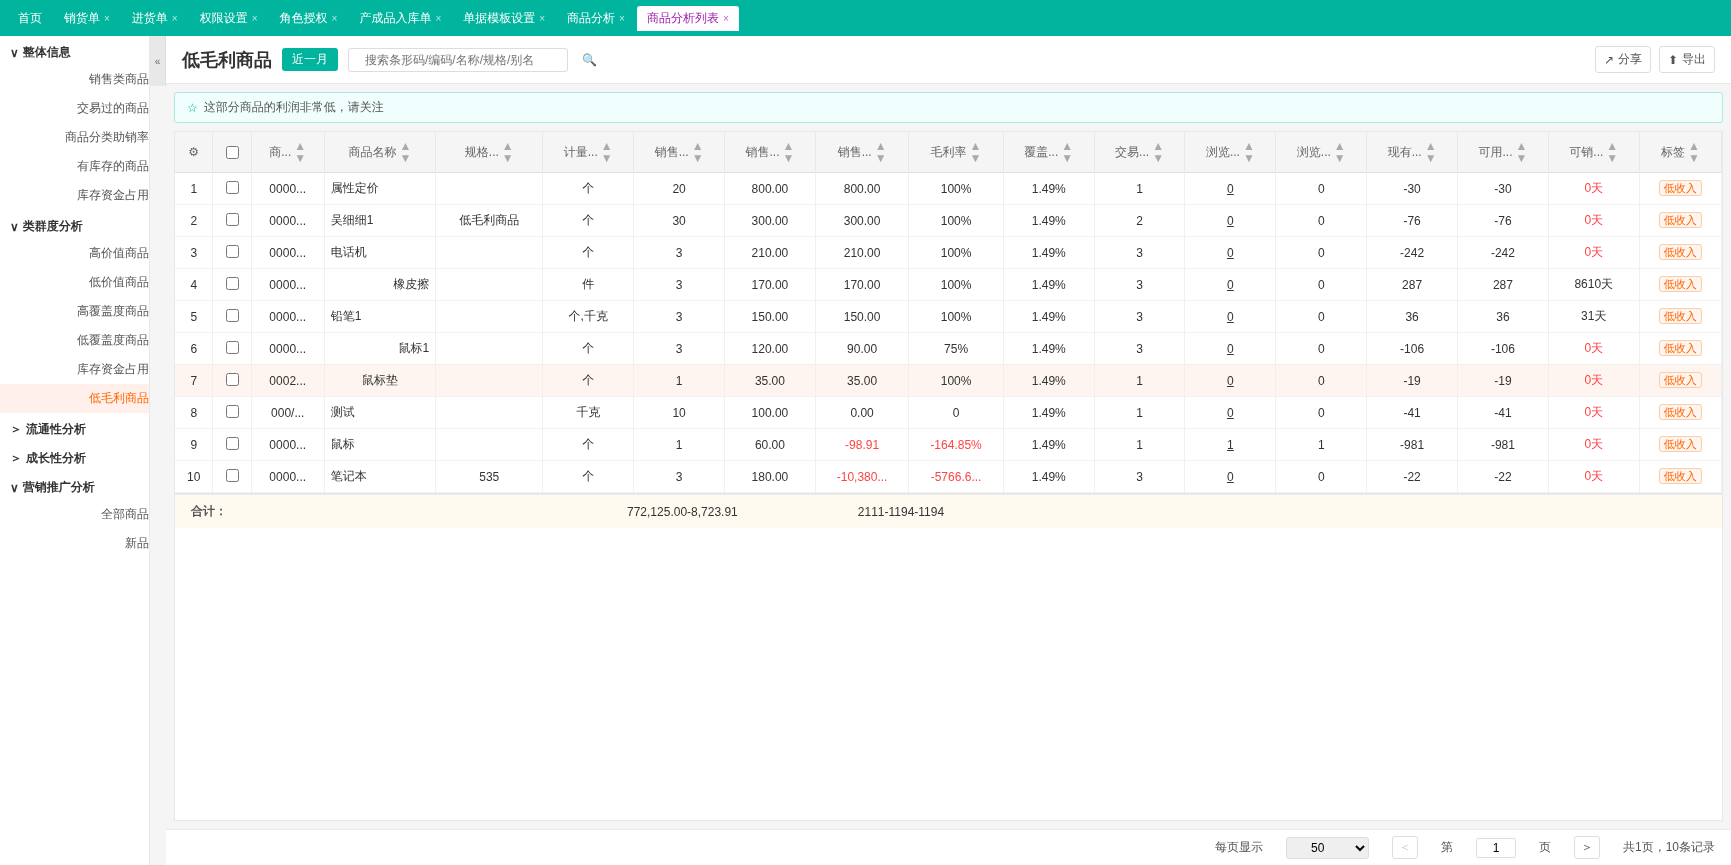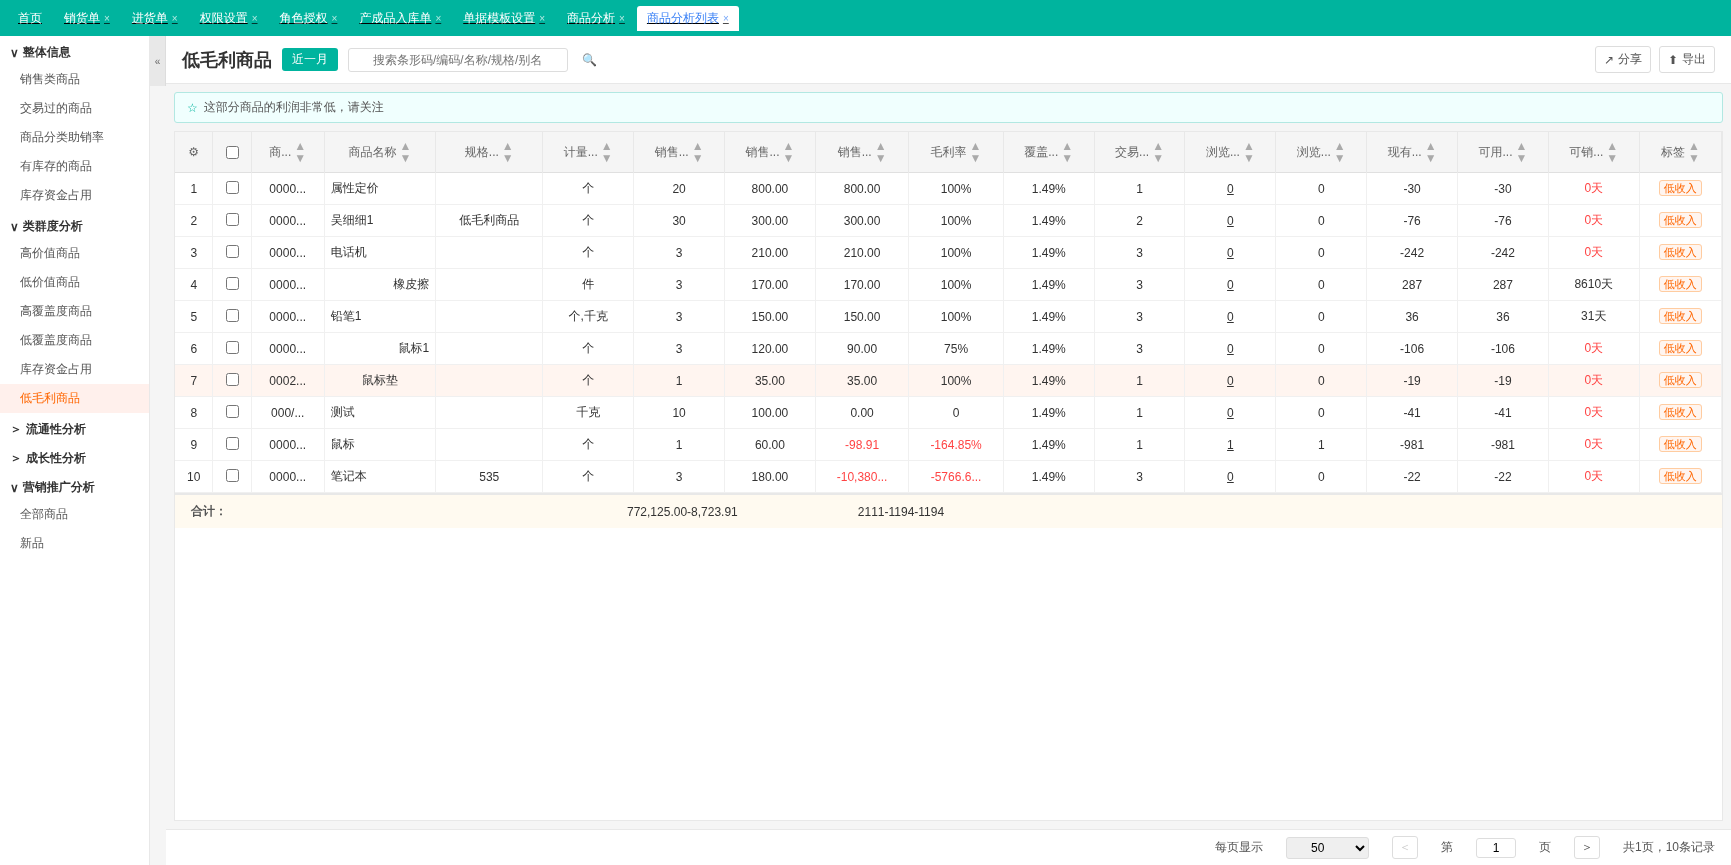--- a/index.html
+++ b/index.html
@@ -13,7 +13,6 @@
       height: 36px;
       padding: 0 8px;
       gap: 2px;
-      text-decoration: underline;
     }
     .nav-item {
       color: #fff;

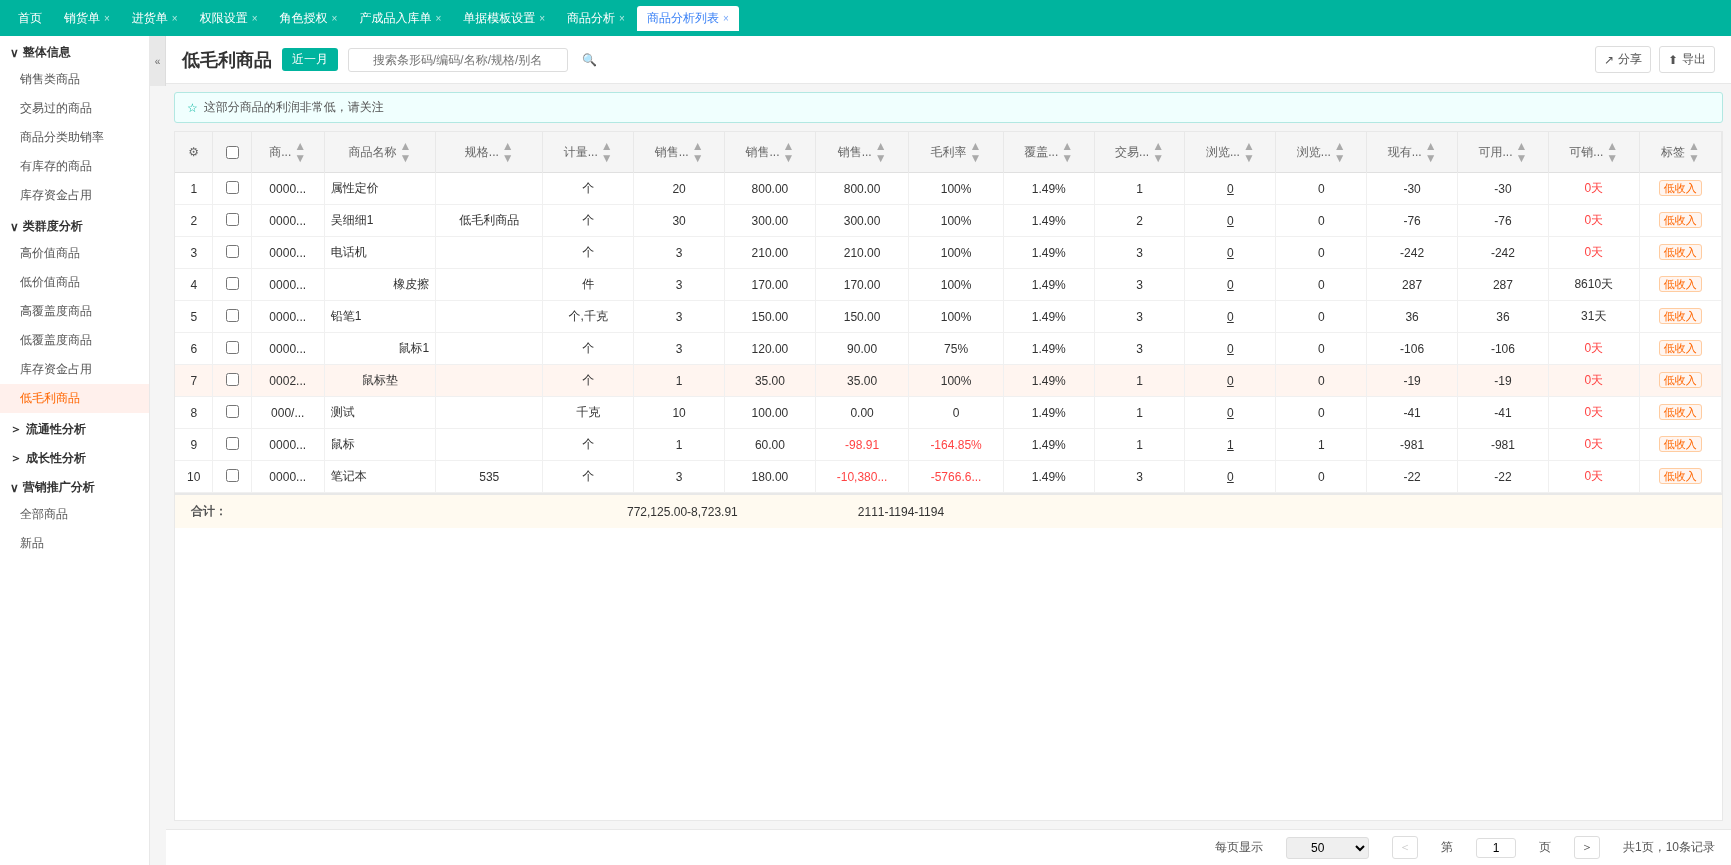--- a/index.html
+++ b/index.html
@@ -24,7 +24,7 @@
       align-items: center;
       gap: 4px;
     }
-    .nav-item.active { background: #fff; color: #3b82f6; border-radius: 3px 3px 0 0; }
+    .nav-item.active { background: #fff; color: #a21caf; border-radius: 3px 3px 0 0; }
     .nav-close { font-size: 10px; opacity: 0.7; }
 
     

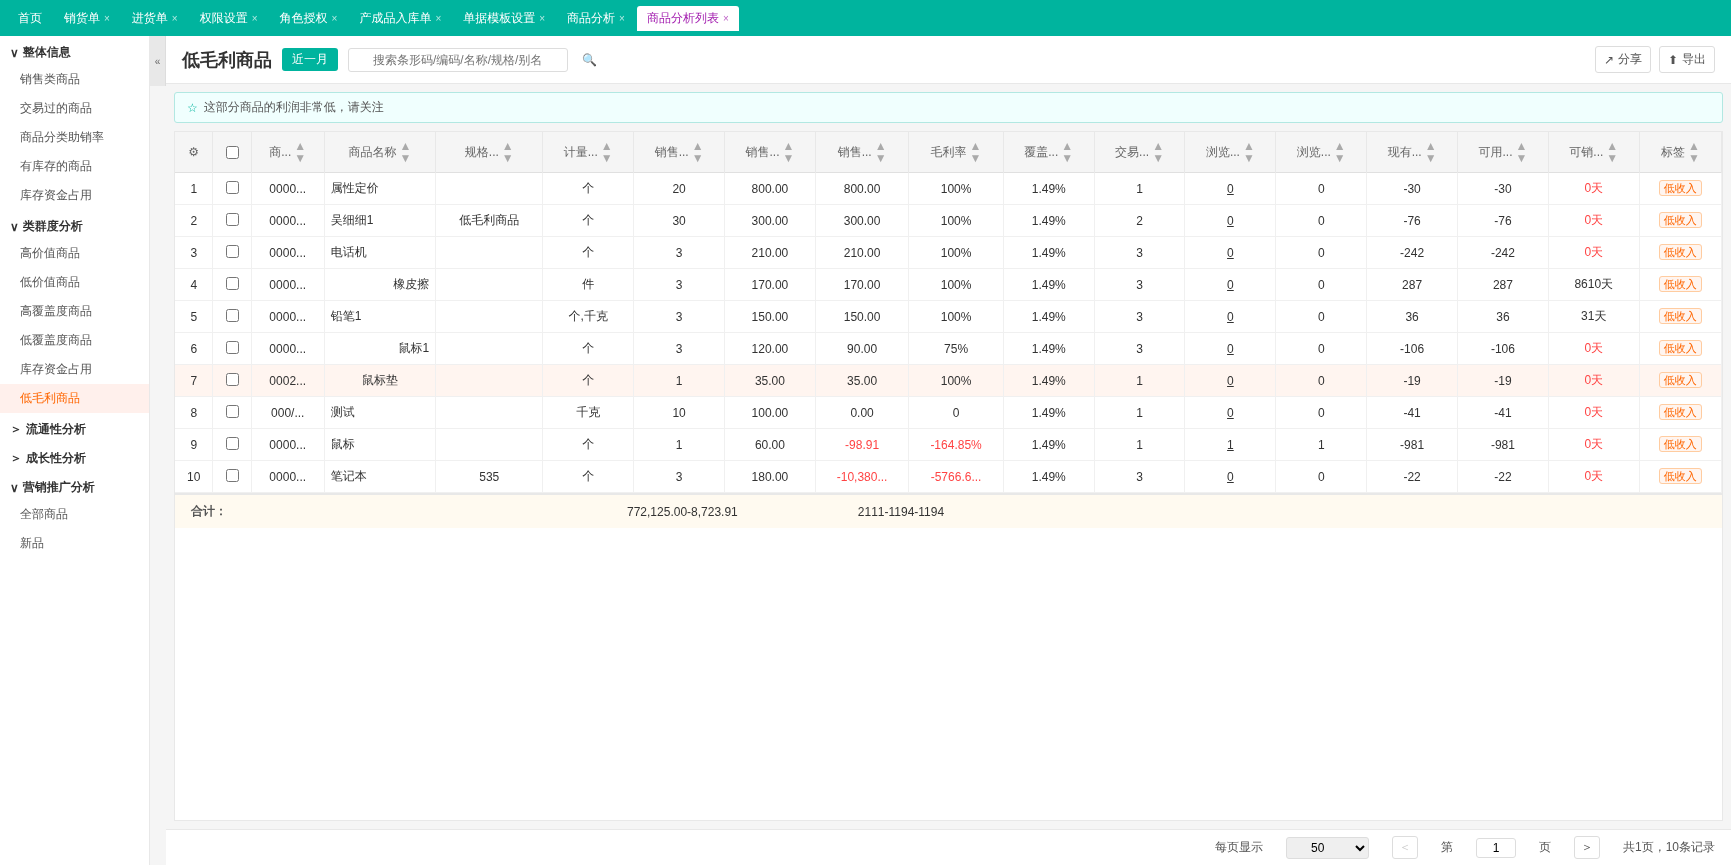--- a/index.html
+++ b/index.html
@@ -89,7 +89,7 @@
     .search-box {
       border: 1px solid #ddd;
       border-radius: 3px;
-      padding: 4px 24px;
+      padding: 4px 16px;
       width: 220px;
       color: #999;
       outline: none;

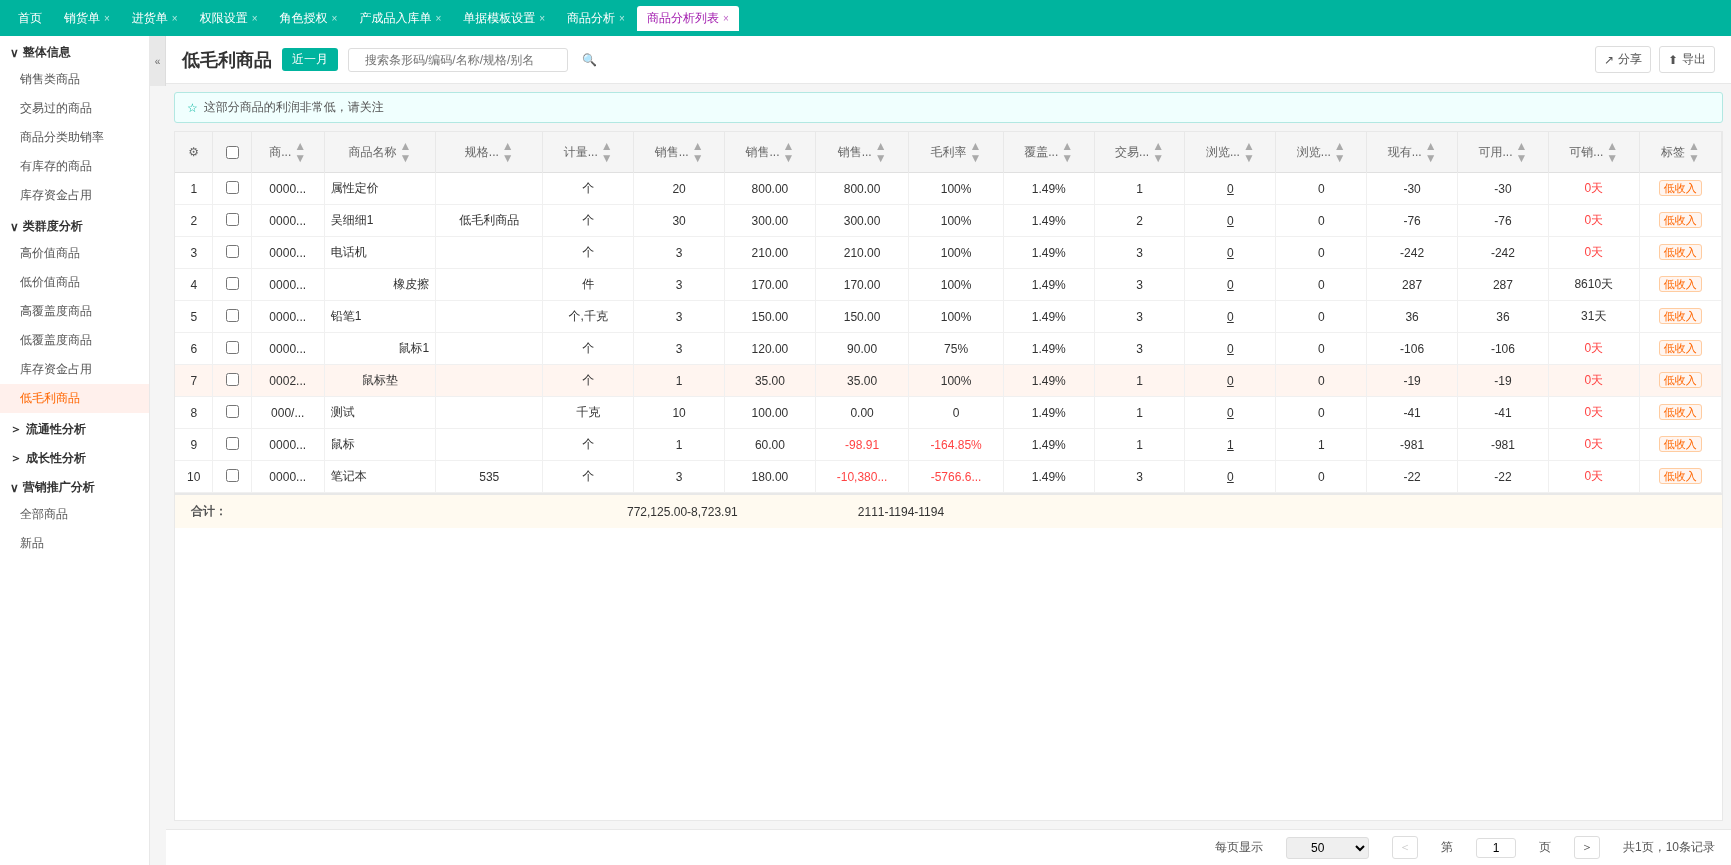--- a/index.html
+++ b/index.html
@@ -51,6 +51,7 @@
       color: #555;
       cursor: pointer;
       white-space: nowrap;
+      text-align: right;
     }
     .sidebar-item.active { background: #fff0ec; color: #ff6600; }
 

